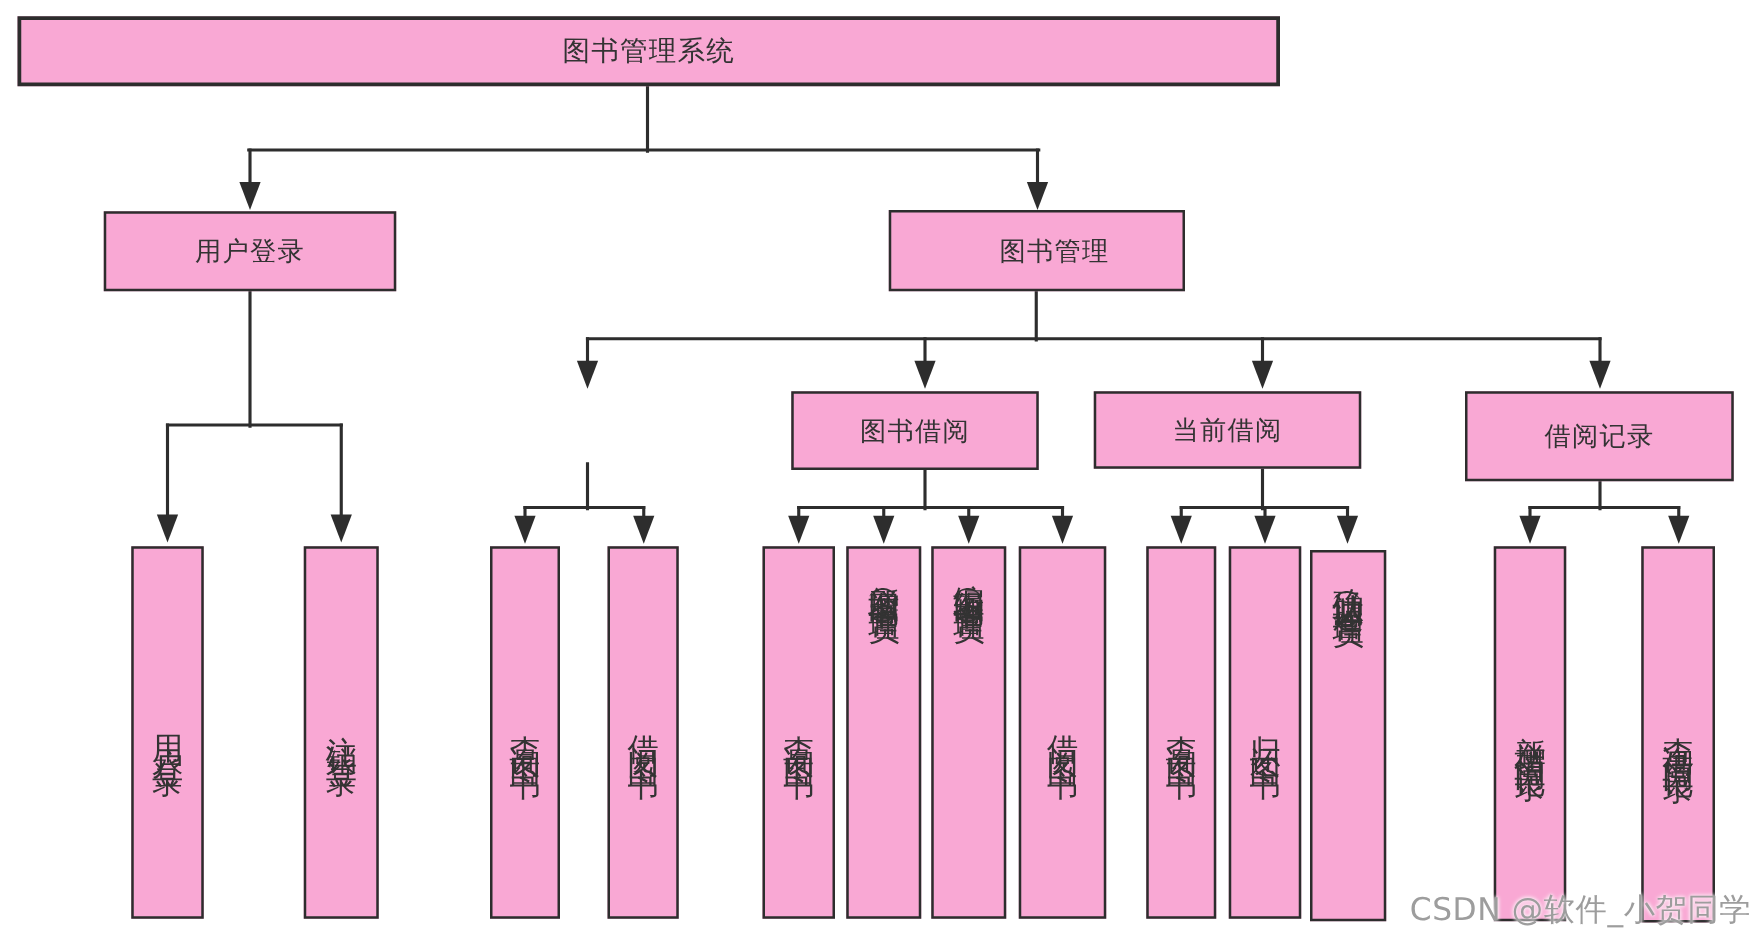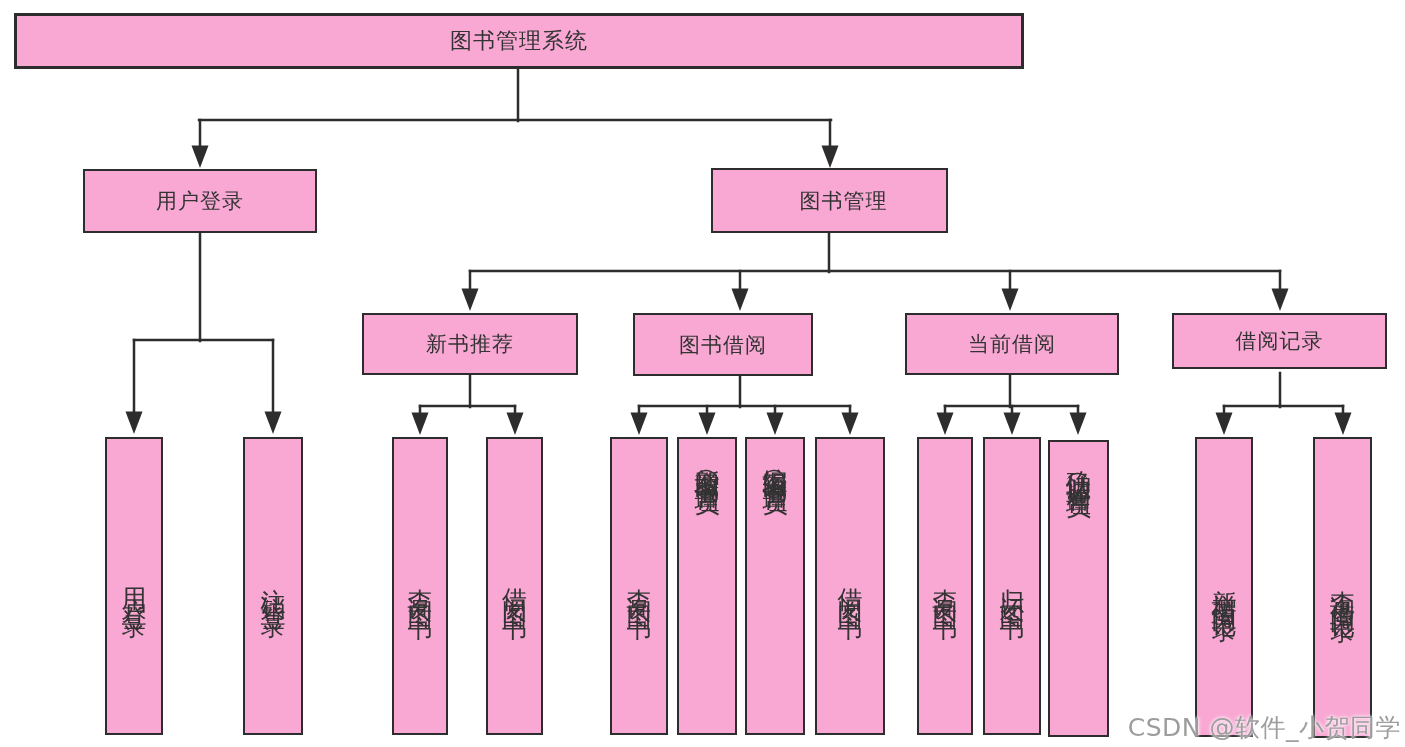--- a/index.html
+++ b/index.html
@@ -84,9 +84,6 @@
     <span class="hlabel">图书管理</span>
   </div>
 
-  <div class="box" style="left:362px;top:313px;width:216px;height:62px;">
-    <span class="hlabel">新书推荐</span>
-  </div>
   <div class="box" style="left:633px;top:313px;width:180px;height:63px;text-align:center;">
     <span class="hlabel">图书借阅</span>
   </div>

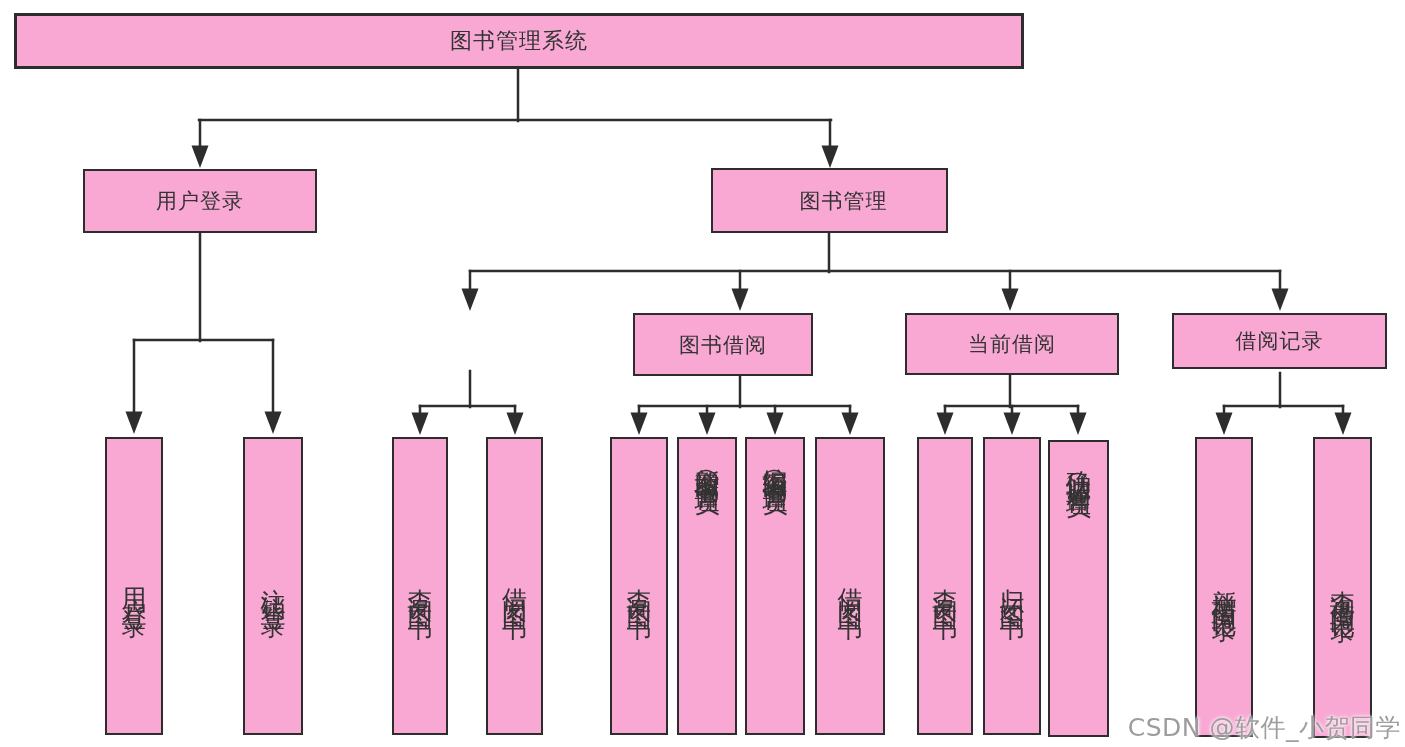--- a/index.html
+++ b/index.html
@@ -84,7 +84,7 @@
     <span class="hlabel">图书管理</span>
   </div>
 
-  <div class="box" style="left:633px;top:313px;width:180px;height:63px;text-align:center;">
+  <div class="box" style="left:633px;top:313px;width:198px;height:63px;text-align:center;">
     <span class="hlabel">图书借阅</span>
   </div>
   <div class="box" style="left:905px;top:313px;width:214px;height:62px;">

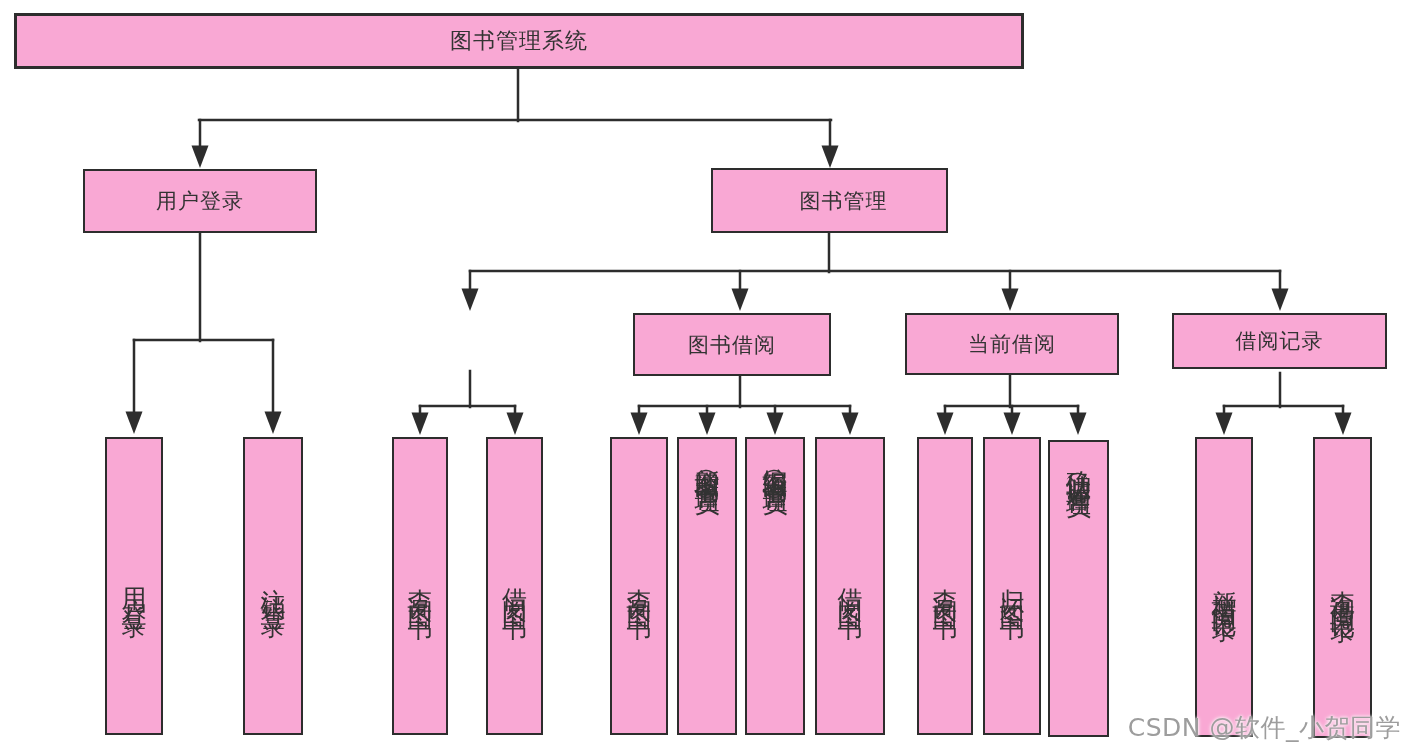--- a/index.html
+++ b/index.html
@@ -87,7 +87,7 @@
   <div class="box" style="left:633px;top:313px;width:198px;height:63px;text-align:center;">
     <span class="hlabel">图书借阅</span>
   </div>
-  <div class="box" style="left:905px;top:313px;width:214px;height:62px;">
+  <div class="box" style="left:875px;top:313px;width:214px;height:62px;">
     <span class="hlabel">当前借阅</span>
   </div>
   <div class="box" style="left:1172px;top:313px;width:215px;height:56px;">

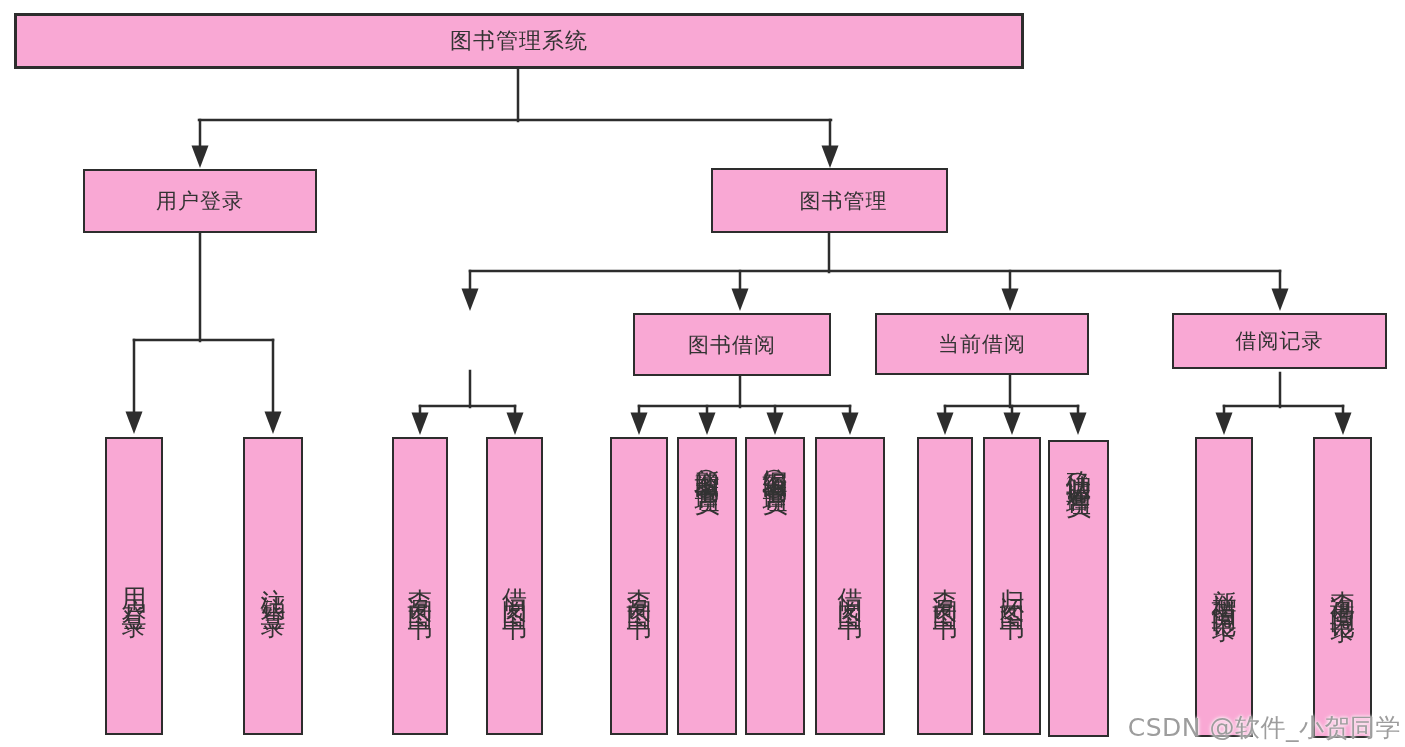--- a/index.html
+++ b/index.html
@@ -90,7 +90,7 @@
   <div class="box" style="left:875px;top:313px;width:214px;height:62px;">
     <span class="hlabel">当前借阅</span>
   </div>
-  <div class="box" style="left:1172px;top:313px;width:215px;height:56px;">
+  <div class="box" style="left:1172px;top:313px;width:215px;height:72px;">
     <span class="hlabel">借阅记录</span>
   </div>
 

